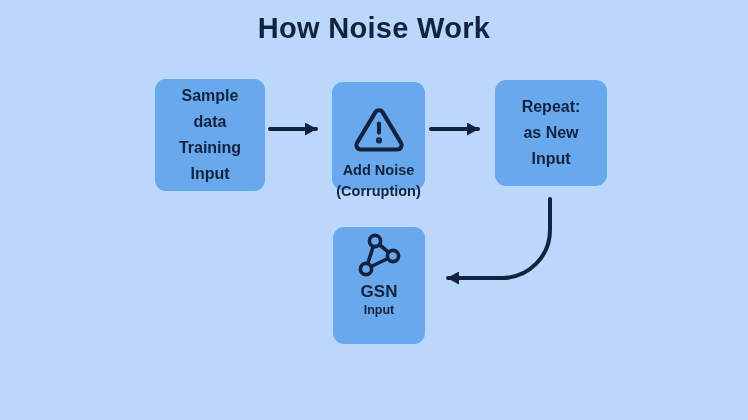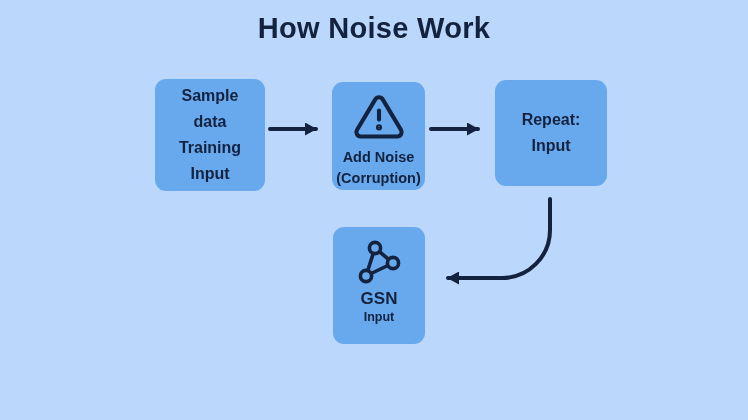--- a/index.html
+++ b/index.html
@@ -77,6 +77,7 @@
 
   <div class="box box-step3">
     <div>Repeat:</div>
+    <div>as New</div>
     <div>Input</div>
   </div>
 

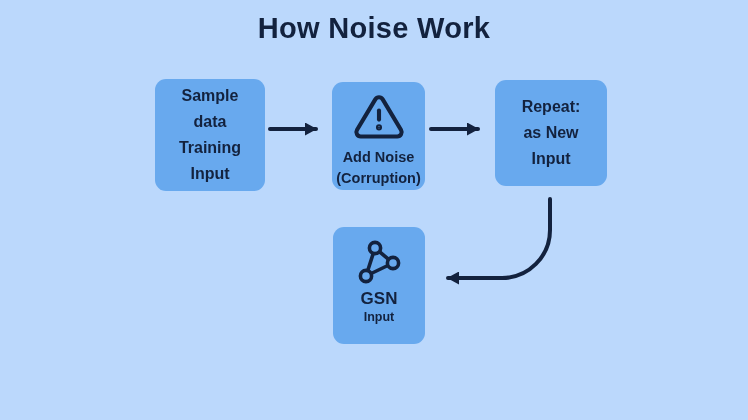--- a/index.html
+++ b/index.html
@@ -33,7 +33,7 @@
     box-sizing:border-box;
   }
   .box-step1{left:155px;top:79px;width:110px;height:112px;font-size:16px;line-height:26px;}
-  .box-step2{left:332px;top:82px;width:93px;height:108px;font-size:14.5px;line-height:21px;justify-content:flex-start;padding-top:9px;}
+  .box-step2{left:332px;top:82px;width:93px;height:108px;font-size:14.5px;line-height:21px;justify-content:flex-start;padding-top:22px;}
   .box-step3{left:495px;top:80px;width:112px;height:106px;font-size:16px;line-height:26px;}
   .box-step4{left:333px;top:227px;width:92px;height:117px;justify-content:flex-start;padding-top:10px;}
   .icon{display:block;flex:0 0 auto;}

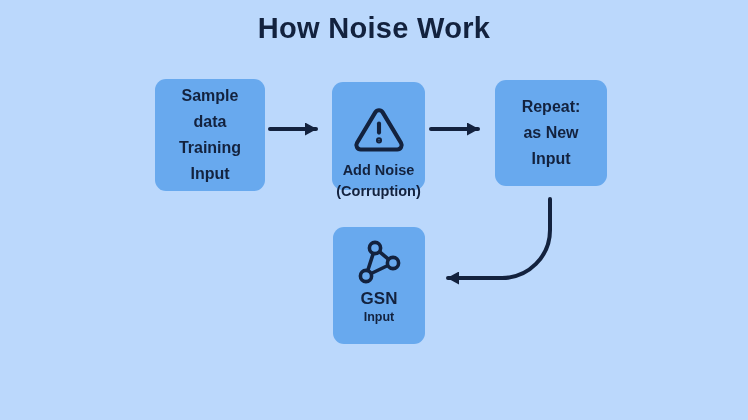--- a/index.html
+++ b/index.html
@@ -35,7 +35,7 @@
   .box-step1{left:155px;top:79px;width:110px;height:112px;font-size:16px;line-height:26px;}
   .box-step2{left:332px;top:82px;width:93px;height:108px;font-size:14.5px;line-height:21px;justify-content:flex-start;padding-top:22px;}
   .box-step3{left:495px;top:80px;width:112px;height:106px;font-size:16px;line-height:26px;}
-  .box-step4{left:333px;top:227px;width:92px;height:117px;justify-content:flex-start;padding-top:10px;}
+  .box-step4{left:333px;top:227px;width:92px;height:117px;justify-content:flex-start;padding-top:3px;}
   .icon{display:block;flex:0 0 auto;}
   .warn-icon{margin-bottom:4px;}
   .net-icon{margin-bottom:2px;}

